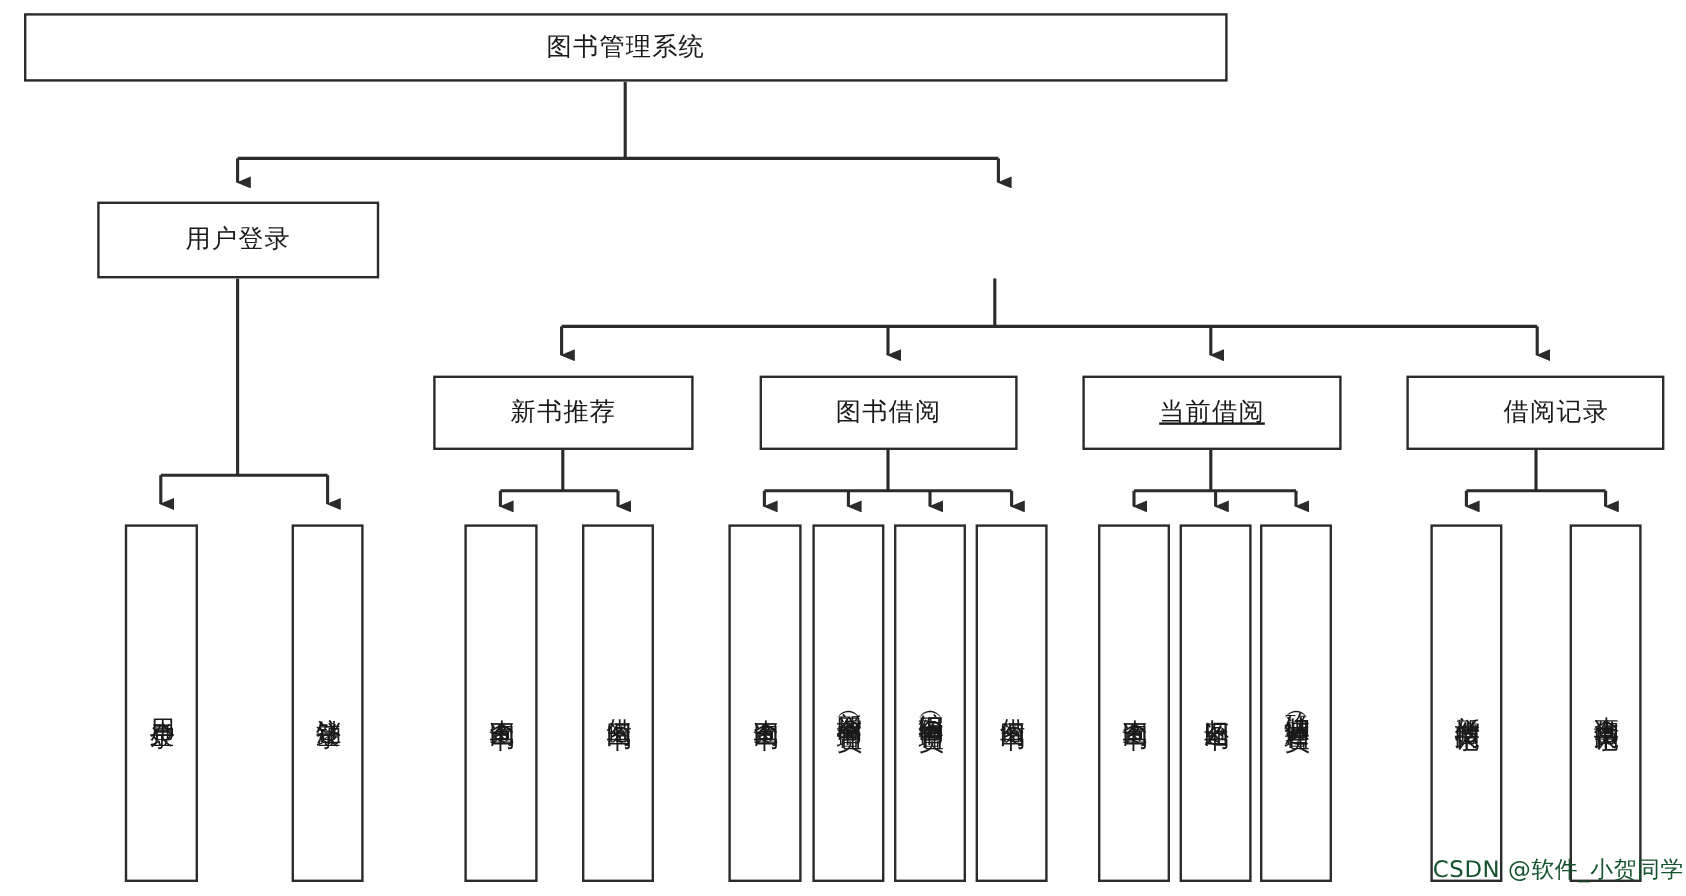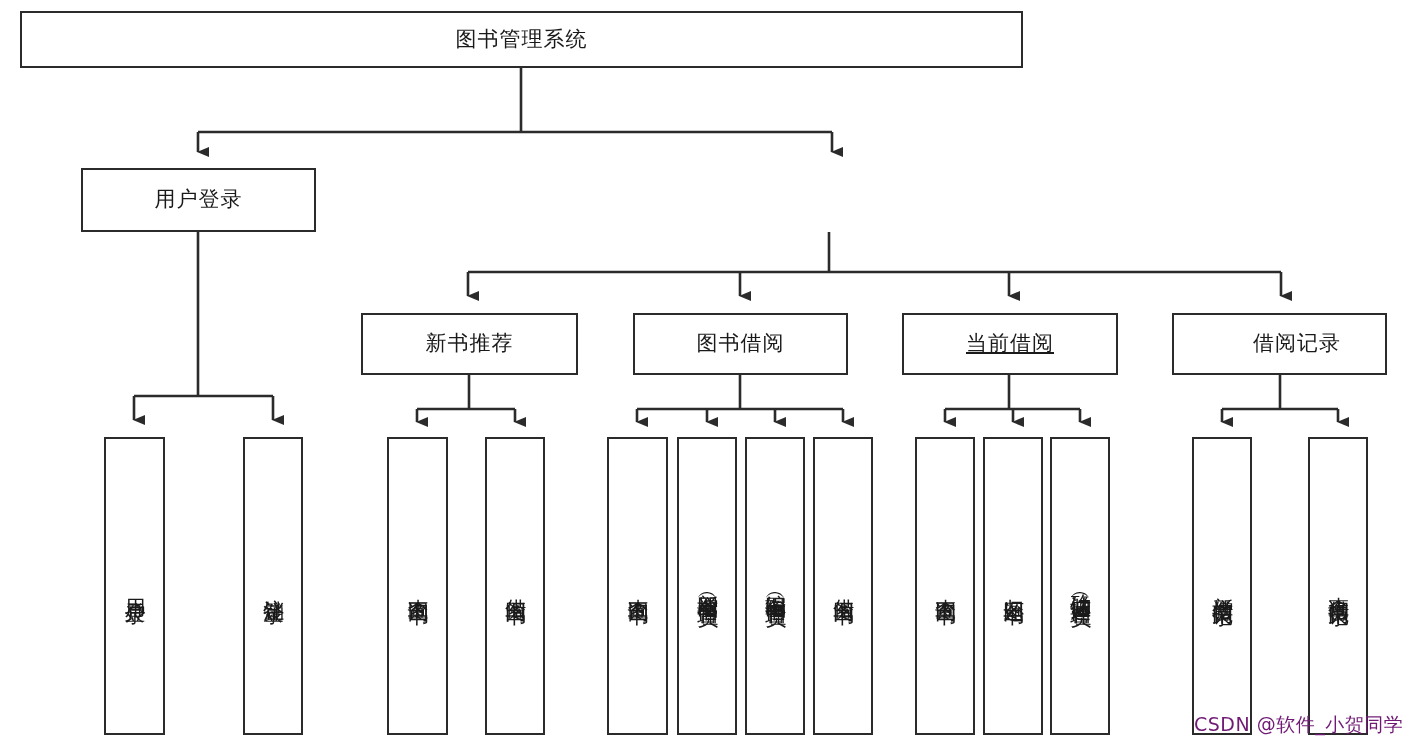--- a/index.html
+++ b/index.html
@@ -56,7 +56,7 @@
   .watermark {
     position: absolute;
     font-size: 19px;
-    color: #701a75;
+    color: #14532d;
     white-space: nowrap;
     letter-spacing: 0.5px;
     pointer-events: none;

